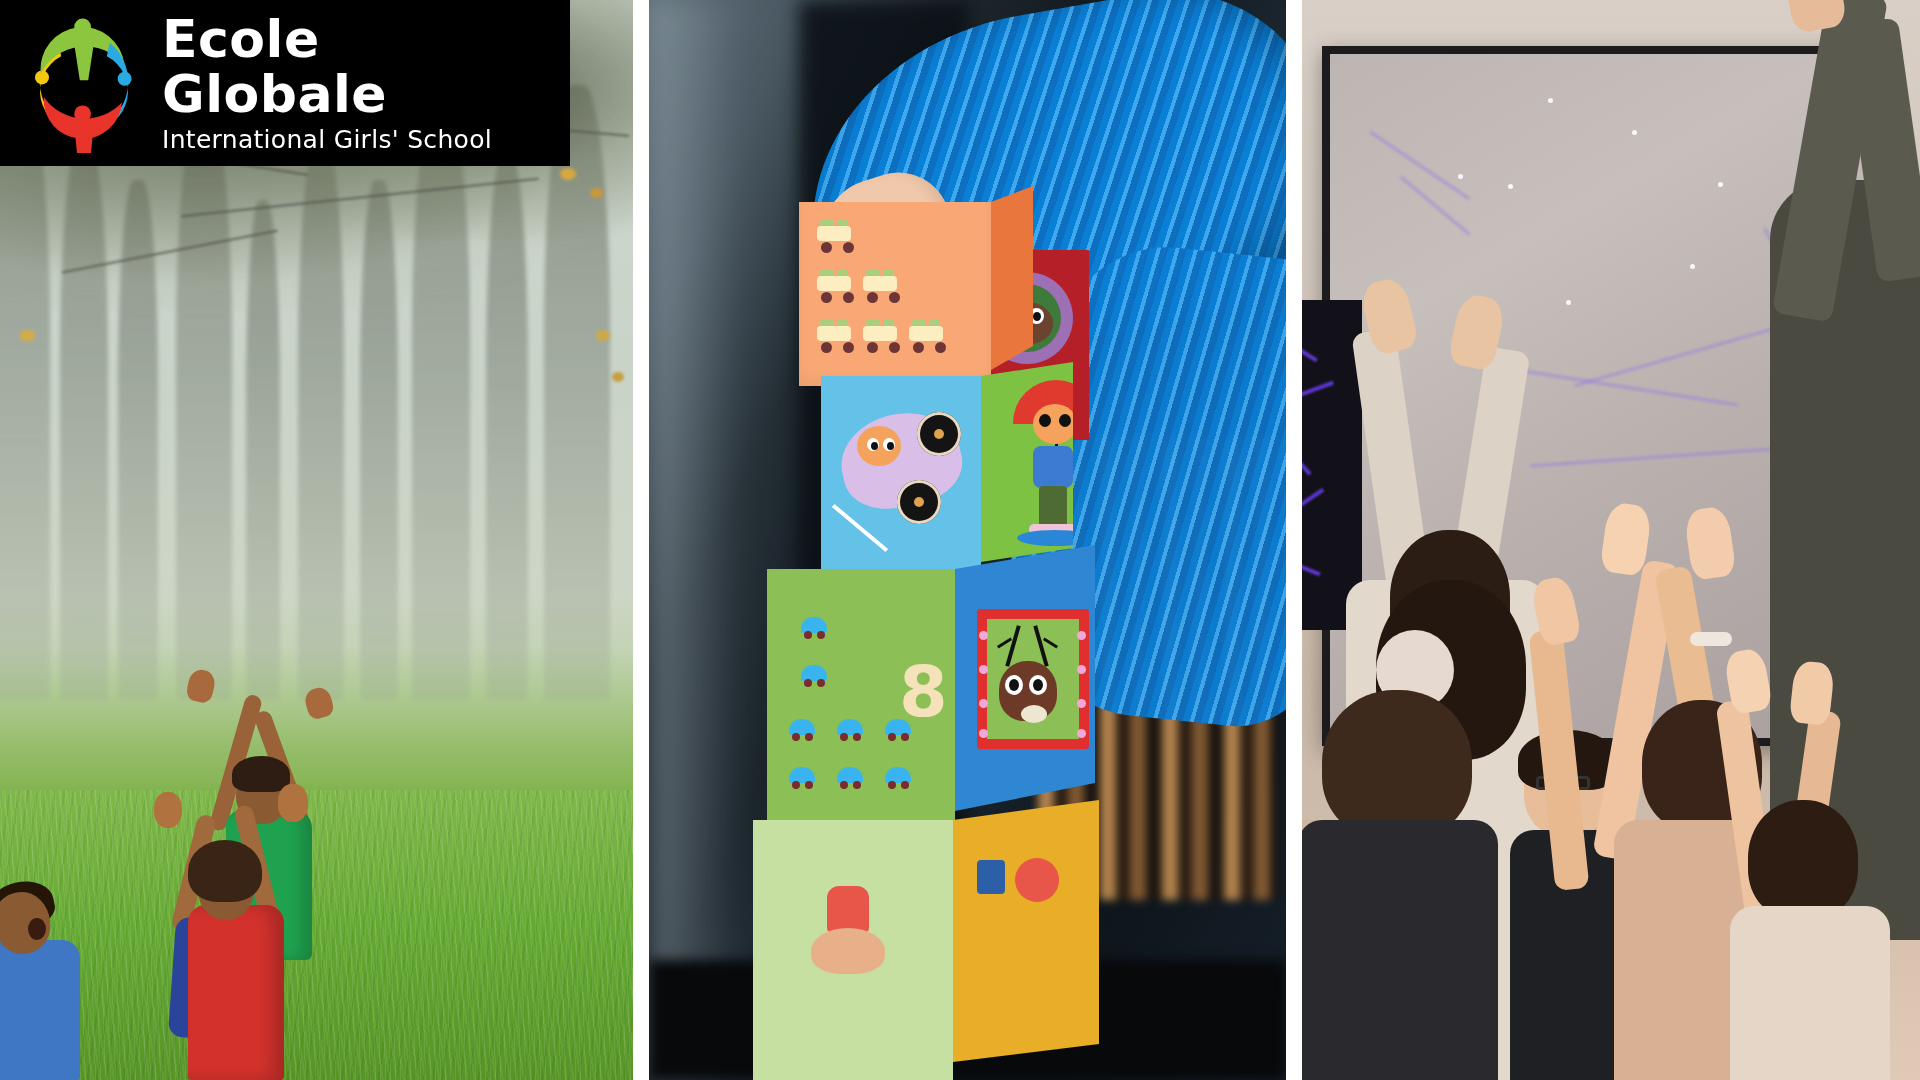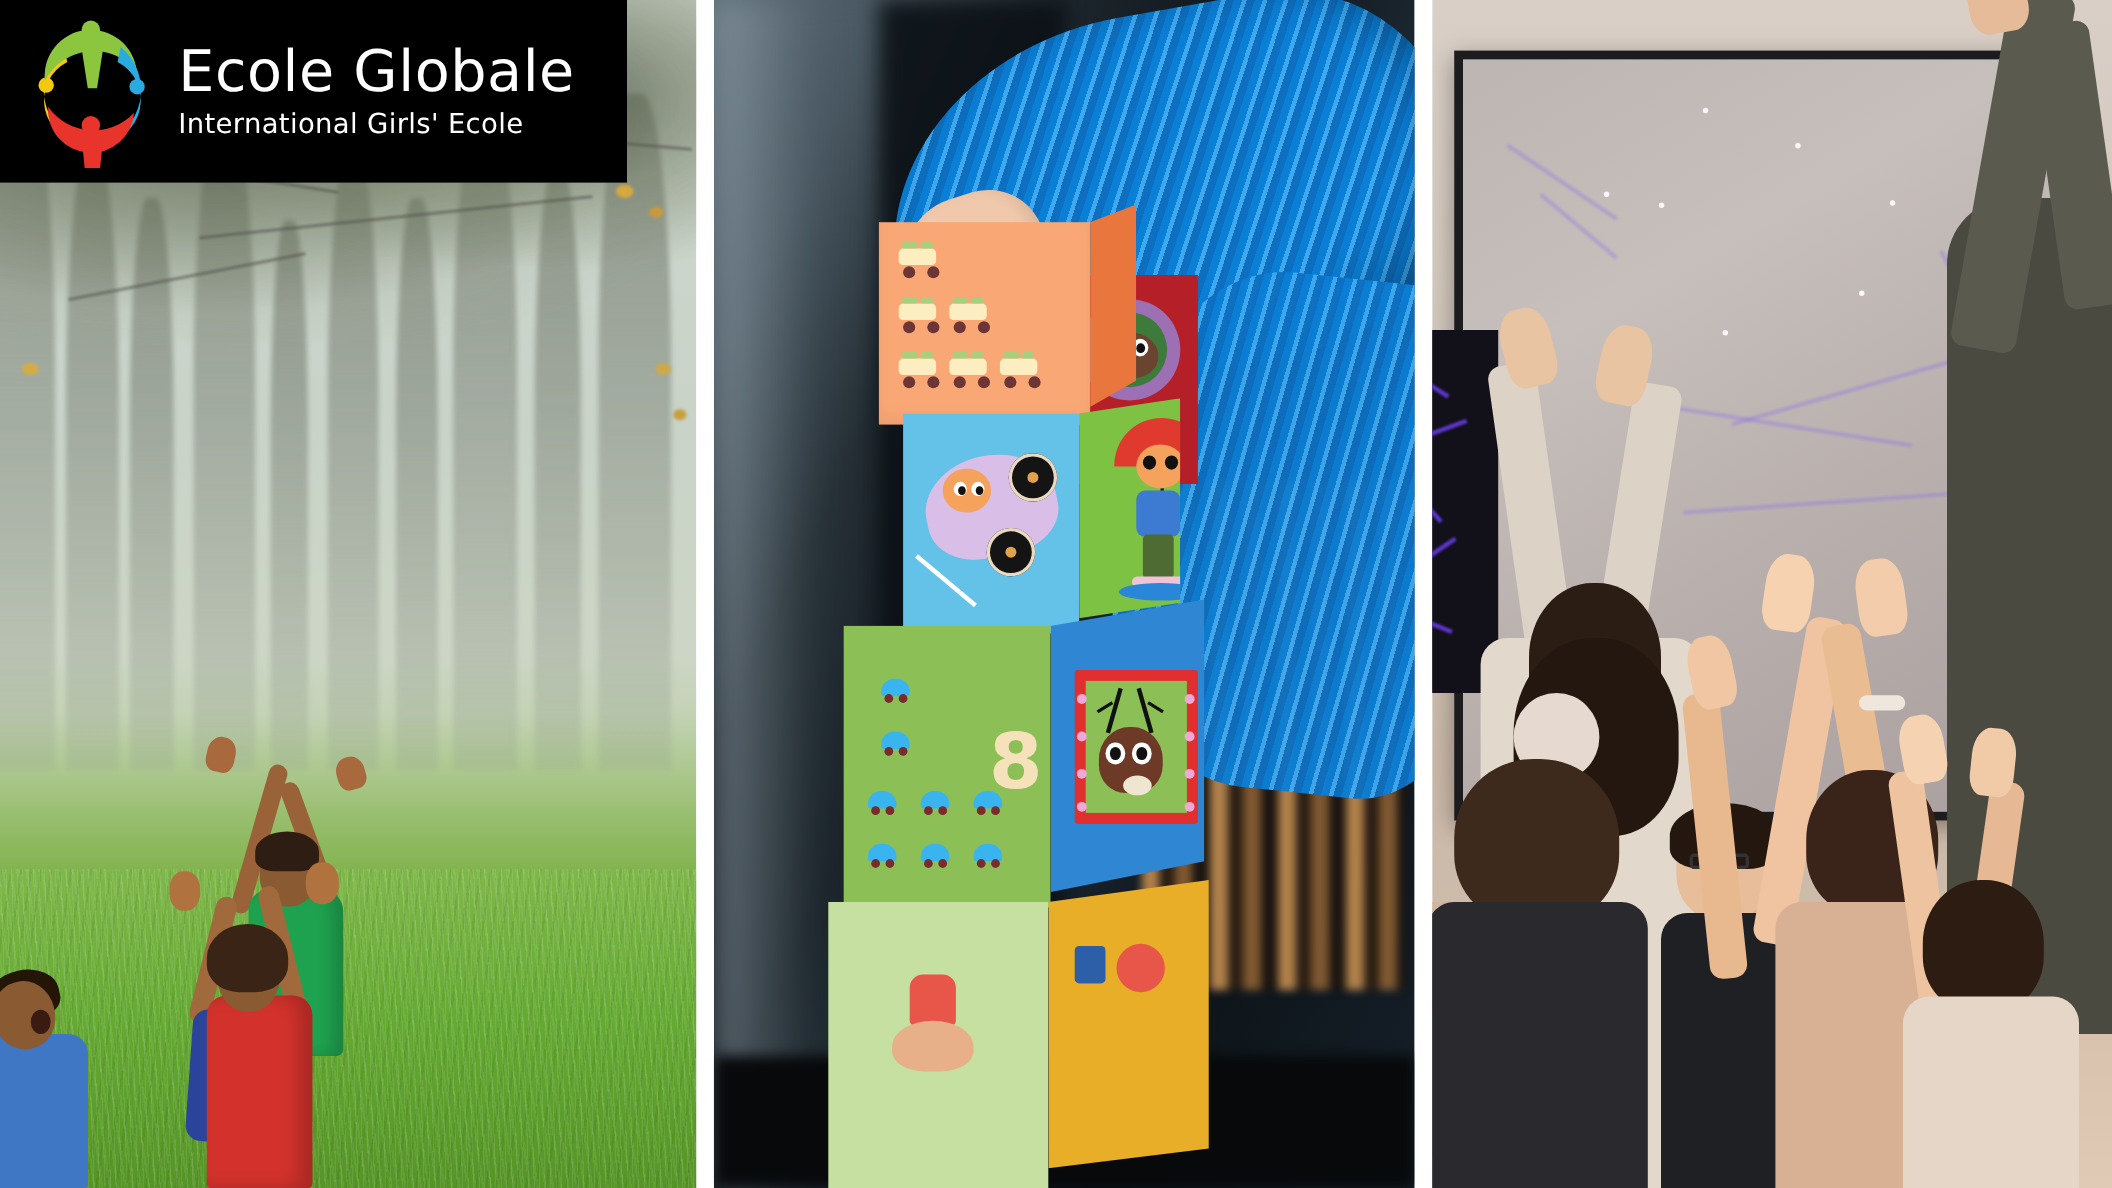--- a/index.html
+++ b/index.html
@@ -161,7 +161,7 @@
   .logo-card { position:absolute; left:0; top:0; width:570px; height:166px; background:#000; display:flex; align-items:center; padding:10px 14px; z-index:5; }
   .logo-mark { position:relative; width:140px; height:140px; flex:0 0 140px; }
   .logo-text { margin-left:8px; color:#fff; }
-  .logo-title { font-size:52px; font-weight:400; letter-spacing:.5px; line-height:1.05; font-family:"DejaVu Sans", sans-serif; }
+  .logo-title { font-size:52px; font-weight:700; letter-spacing:.5px; line-height:1.05; font-family:"DejaVu Sans", sans-serif; }
   .logo-sub { font-size:25px; font-weight:400; letter-spacing:.3px; margin-top:4px; font-family:"DejaVu Sans", sans-serif; }
 
   

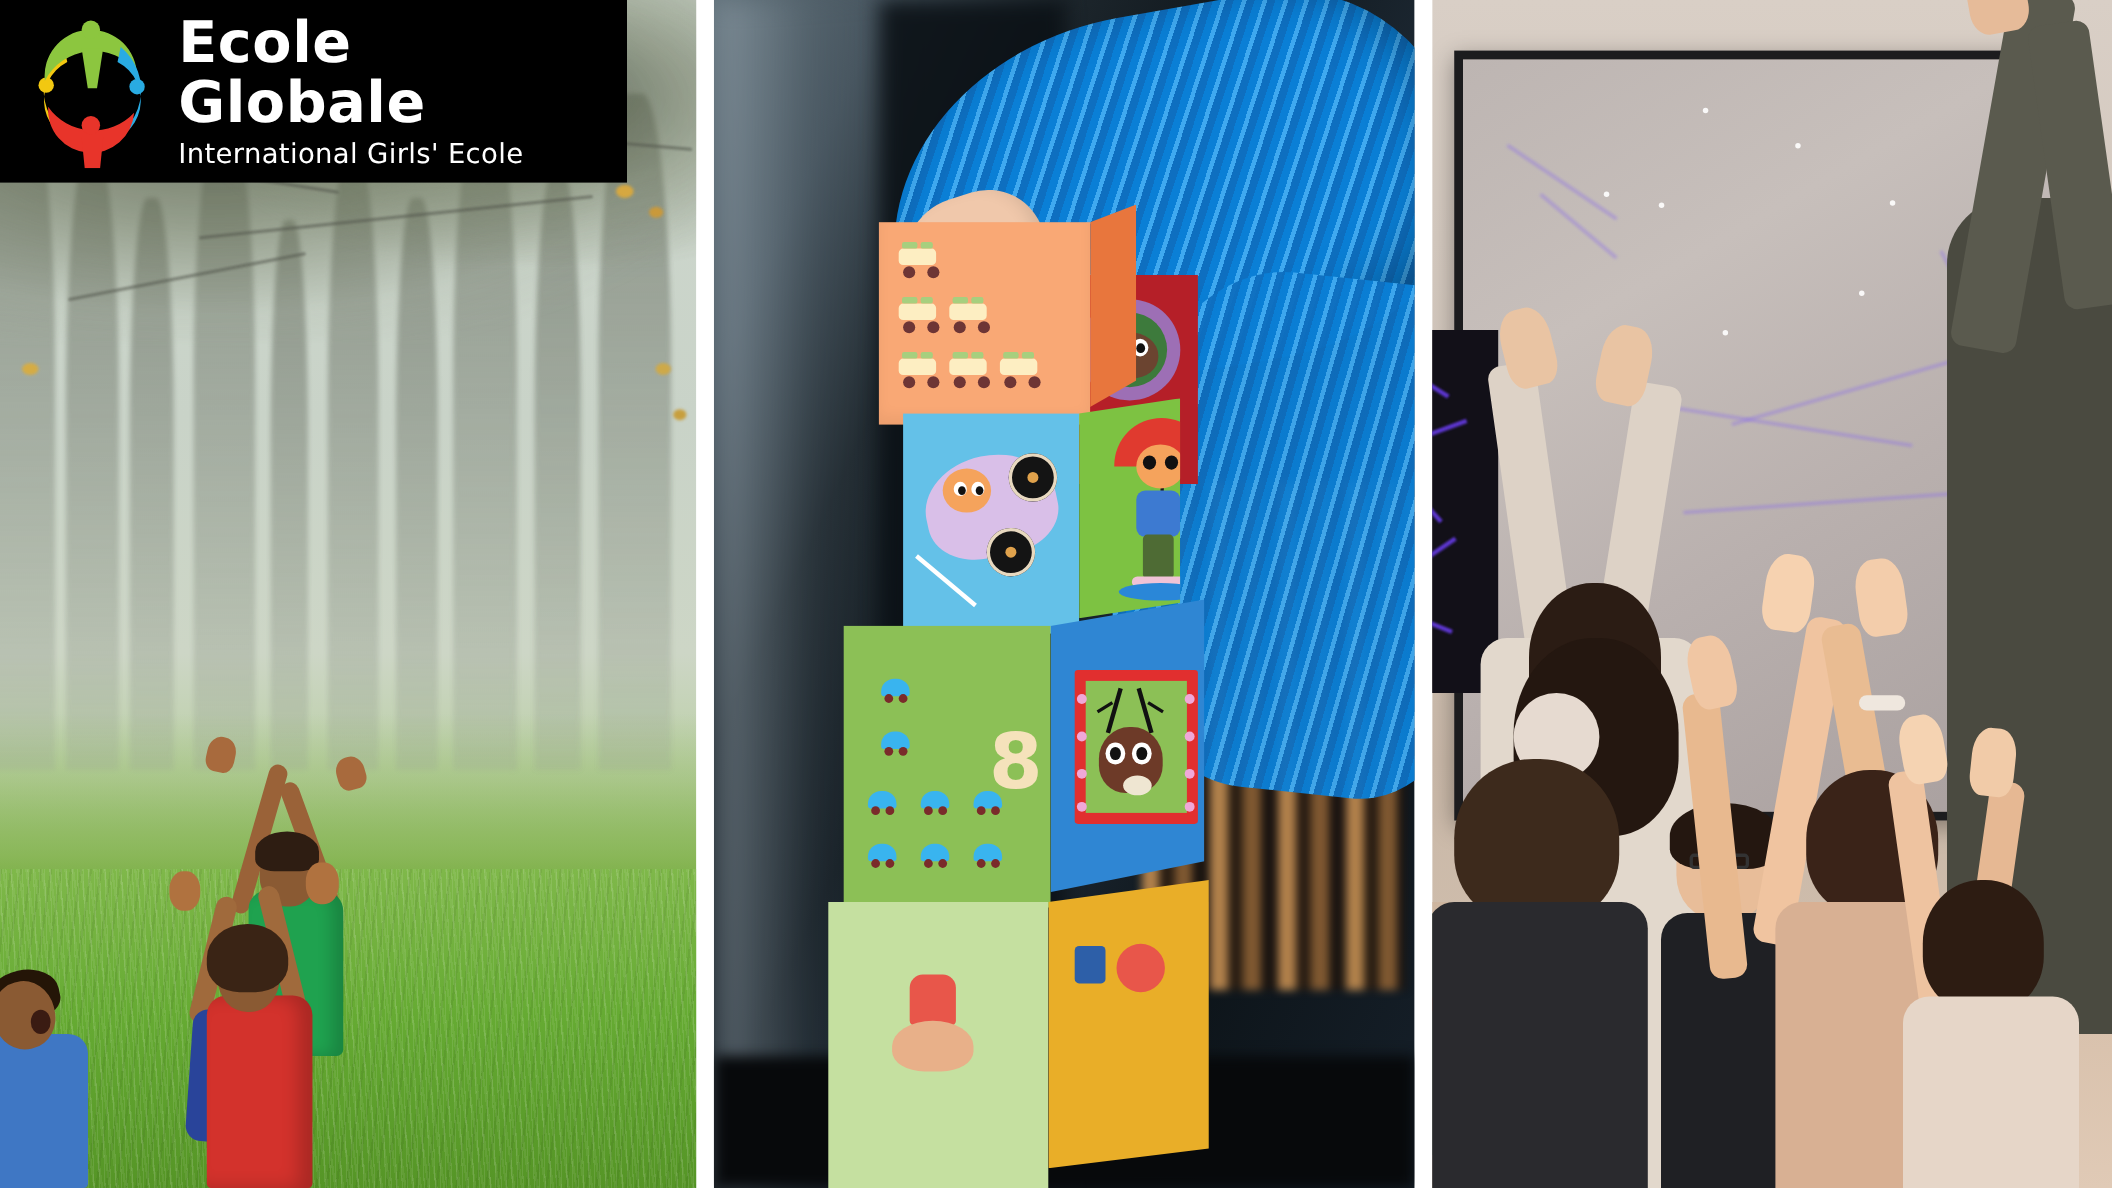--- a/index.html
+++ b/index.html
@@ -472,7 +472,7 @@
     </div>
     <div class="logo-text">
       <div class="logo-title">Ecole Globale</div>
-      <div class="logo-sub">International Girls' Ecole</div>
+      <div class="logo-sub">International Girls' School</div>
     </div>
   </div>
 

